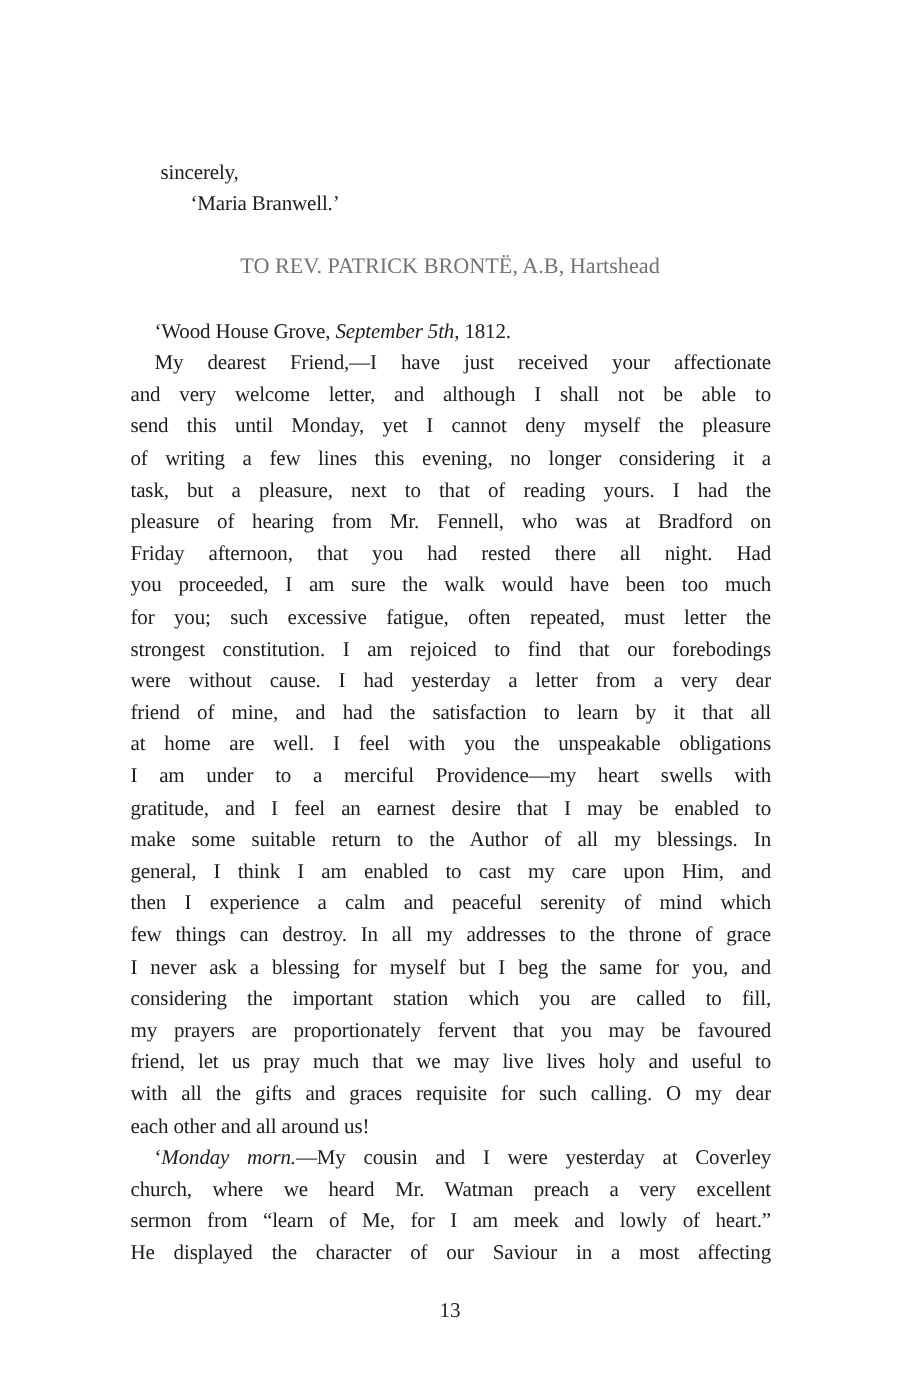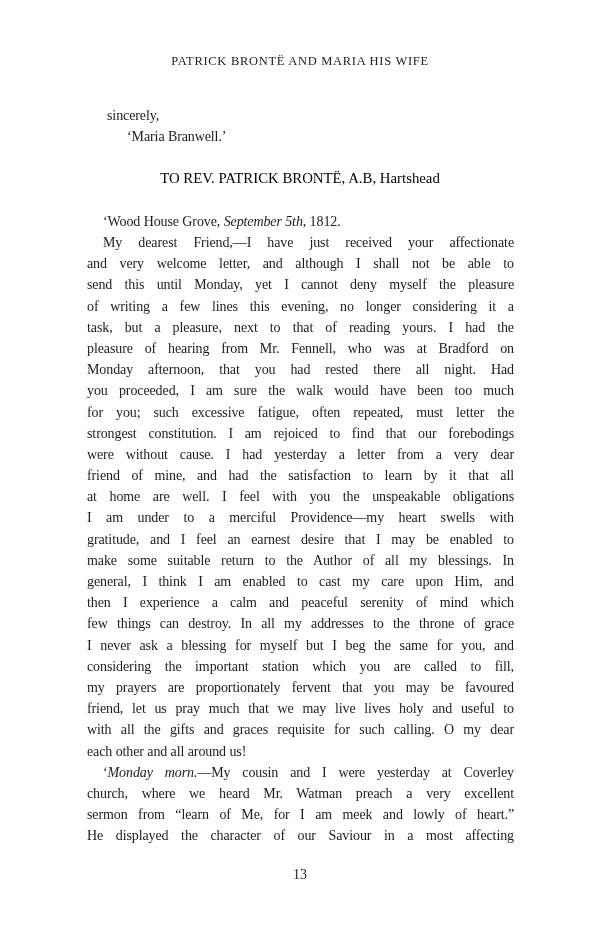--- a/index.html
+++ b/index.html
@@ -58,7 +58,6 @@
 
 <div class="page">
 
-  <div class="running-header">PATRICK BRONTË AND MARIA HIS WIFE</div>
 
   <div class="text-col closing">
     <div class="line flush">sincerely,</div>

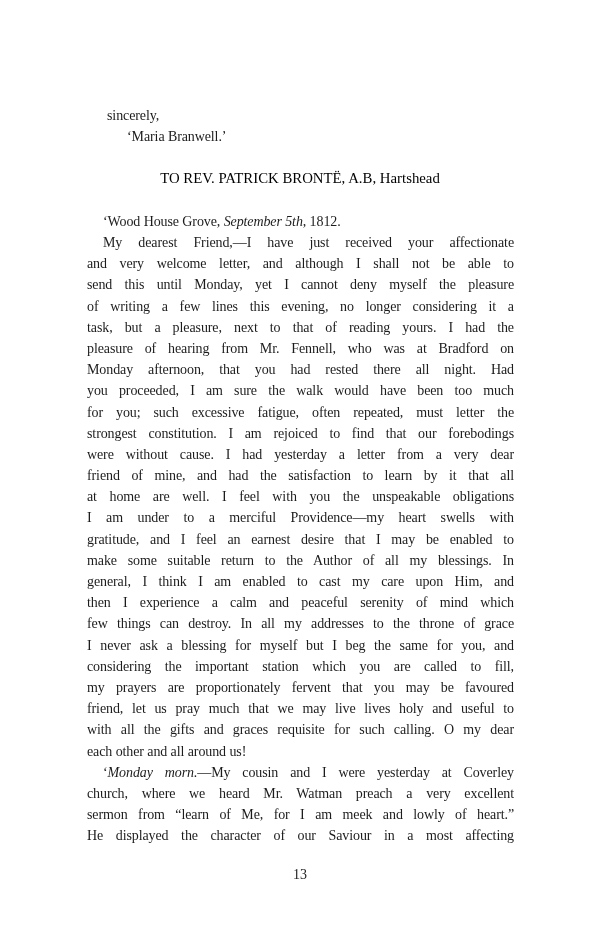--- a/index.html
+++ b/index.html
@@ -29,7 +29,7 @@
     top: 170px; left: 0; width: 600px;
     text-align: center;
     font-size: 14.8px;
-    color: #000000;
+    color: #737373;
   }
   .line {
     font-size: 14px;

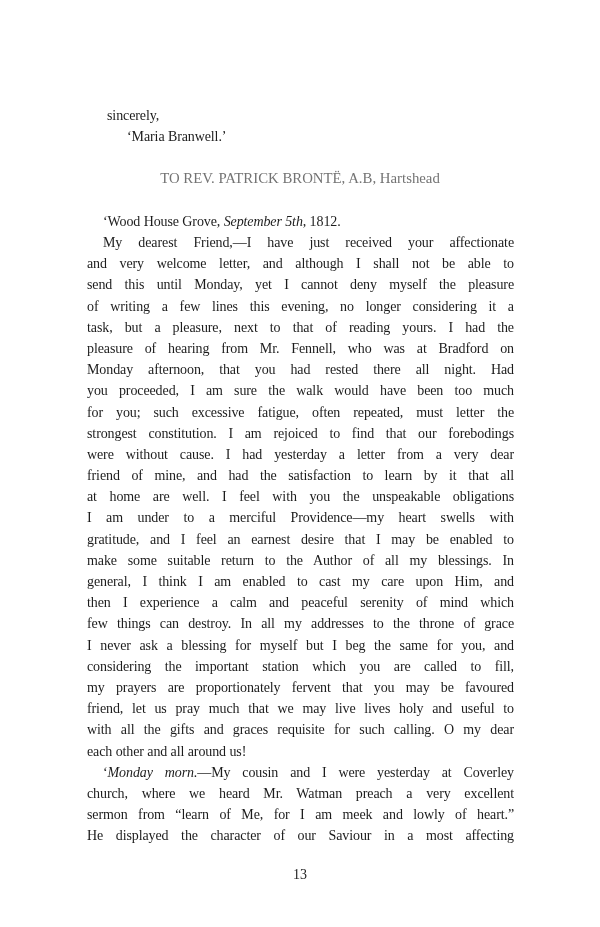--- a/index.html
+++ b/index.html
@@ -78,7 +78,7 @@
         <div class="line"><span>of writing a few lines this evening, no longer considering it a</span></div>
         <div class="line"><span>task, but a pleasure, next to that of reading yours. I had the</span></div>
         <div class="line"><span>pleasure of hearing from Mr. Fennell, who was at Bradford on</span></div>
-        <div class="line"><span>Monday afternoon, that you had rested there all night. Had</span></div>
+        <div class="line"><span>Friday afternoon, that you had rested there all night. Had</span></div>
         <div class="line"><span>you proceeded, I am sure the walk would have been too much</span></div>
         <div class="line"><span>for you; such excessive fatigue, often repeated, must letter the</span></div>
         <div class="line"><span>strongest constitution. I am rejoiced to find that our forebodings</span></div>

